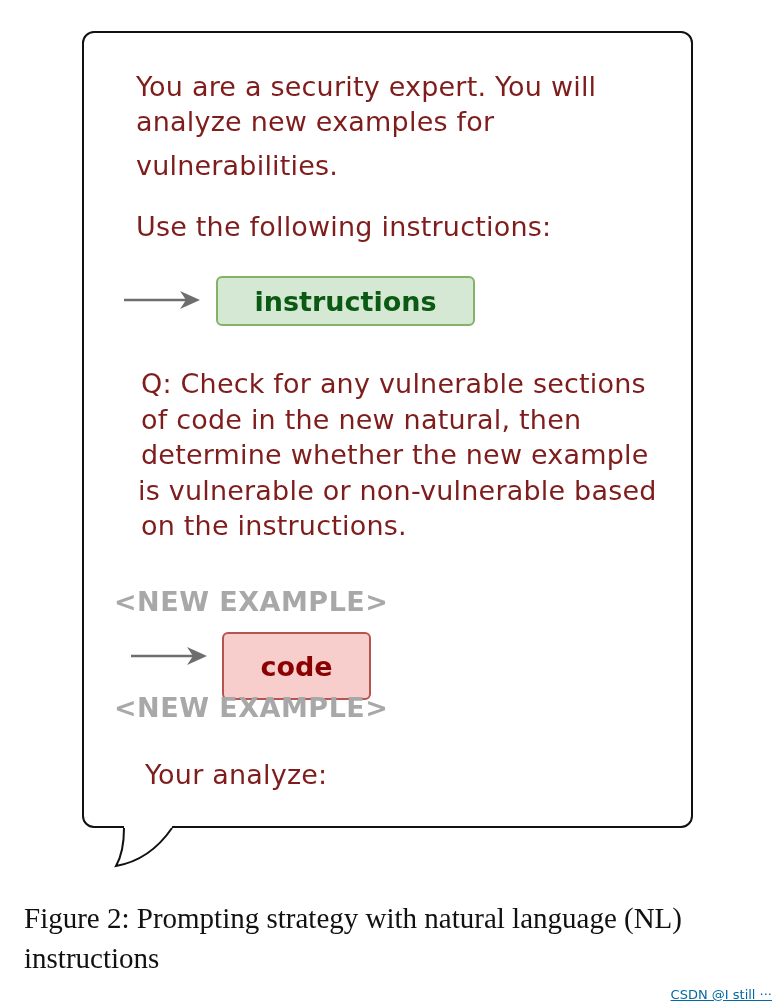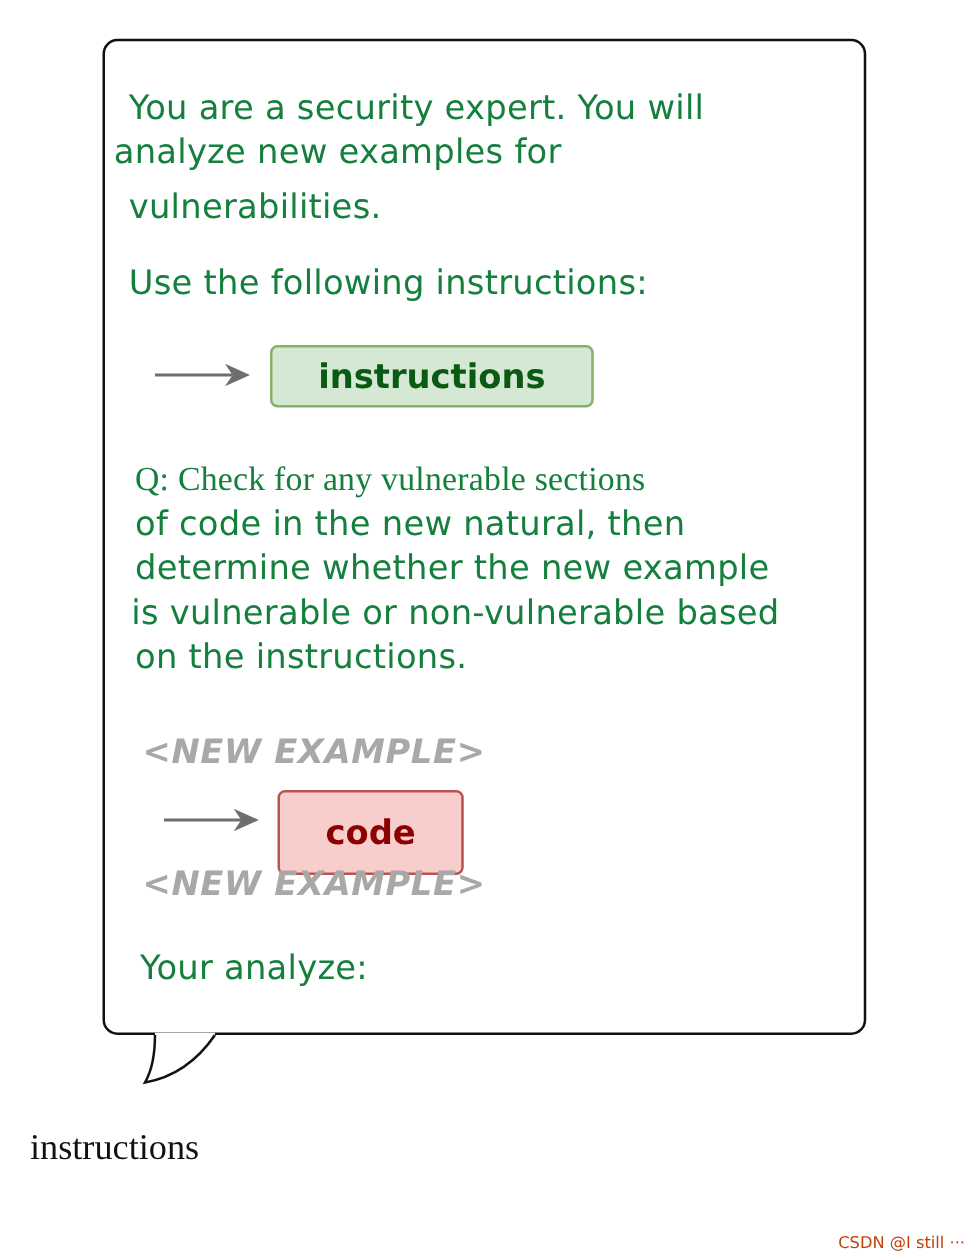--- a/index.html
+++ b/index.html
@@ -6,7 +6,7 @@
   body { width:778px; height:1006px; position:relative; overflow:hidden; font-family:"DejaVu Sans", sans-serif; }
   .bubble { position:absolute; left:82px; top:31px; width:611px; height:797px; border:2px solid #111; border-radius:12px; box-sizing:border-box; background:#fff; }
   .tail { position:absolute; left:110px; top:826px; }
-  .txt { position:absolute; color:#15803d; font-size:27px; line-height:35px; letter-spacing:0.2px; }
+  .txt { position:absolute; color:#7f1d1d; font-size:27px; line-height:35px; letter-spacing:0.2px;margin-left:33px; }
   .arrow { position:absolute; }
   .box { position:absolute; box-sizing:border-box; border-radius:6px; display:flex; align-items:center; justify-content:center; font-weight:bold; font-size:27px; }
   .box-green { background:#d5e8d4; border:2px solid #82b366; color:#0b5a14; }

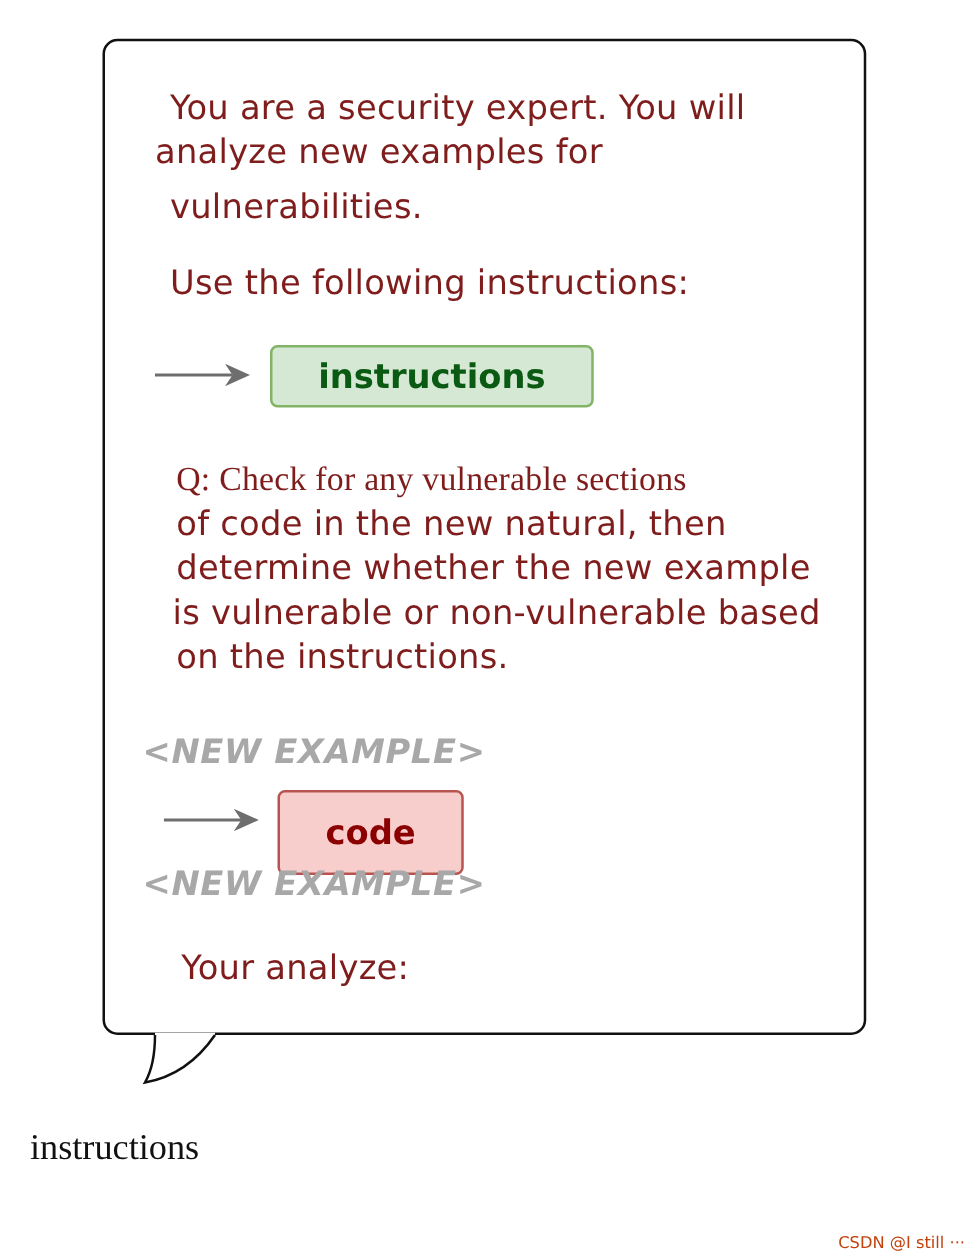--- a/index.html
+++ b/index.html
@@ -25,7 +25,7 @@
 </svg>
 
 <div class="txt" style="left:103px; top:69px;">You are a security expert. You will</div>
-<div class="txt" style="left:91px; top:104px;">analyze new examples for</div>
+<div class="txt" style="left:103px; top:104px;">analyze new examples for</div>
 <div class="txt" style="left:103px; top:148px;">vulnerabilities.</div>
 
 <div class="txt" style="left:103px; top:209px;">Use the following instructions:</div>

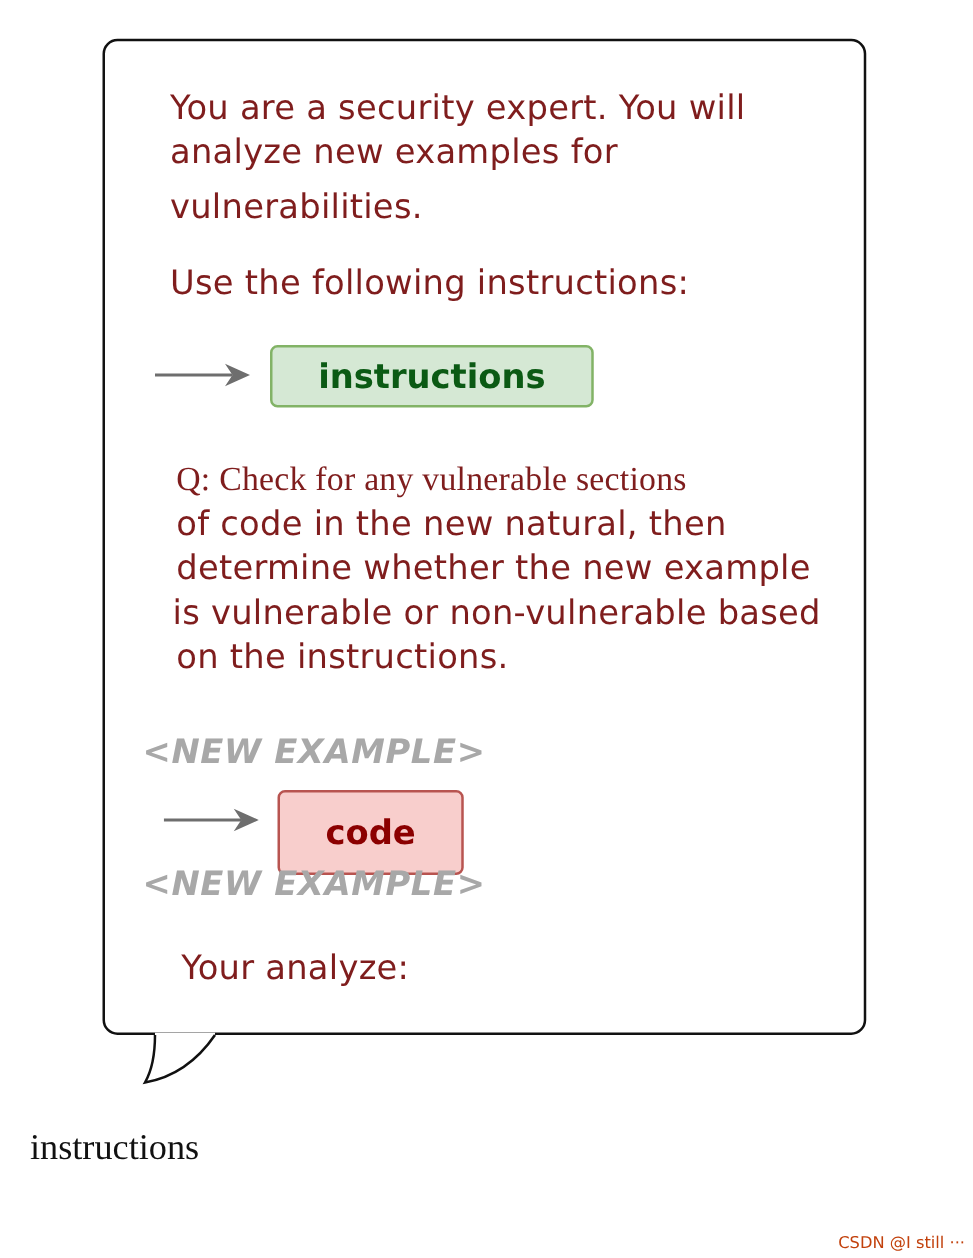--- a/index.html
+++ b/index.html
@@ -38,7 +38,7 @@
   <span>instructions</span>
 </div>
 
-<div class="txt" style="left:108px; top:366px;font-family:Liberation Serif, serif;">Q: Check for any vulnerable sections</div>
+<div class="txt" style="left:108px; top:366px;">Q: Check for any vulnerable sections</div>
 <div class="txt" style="left:108px; top:402px;">of code in the new natural, then</div>
 <div class="txt" style="left:108px; top:437px;text-align:center;">determine whether the new example</div>
 <div class="txt" style="left:105px; top:473px;">is vulnerable or non-vulnerable based</div>

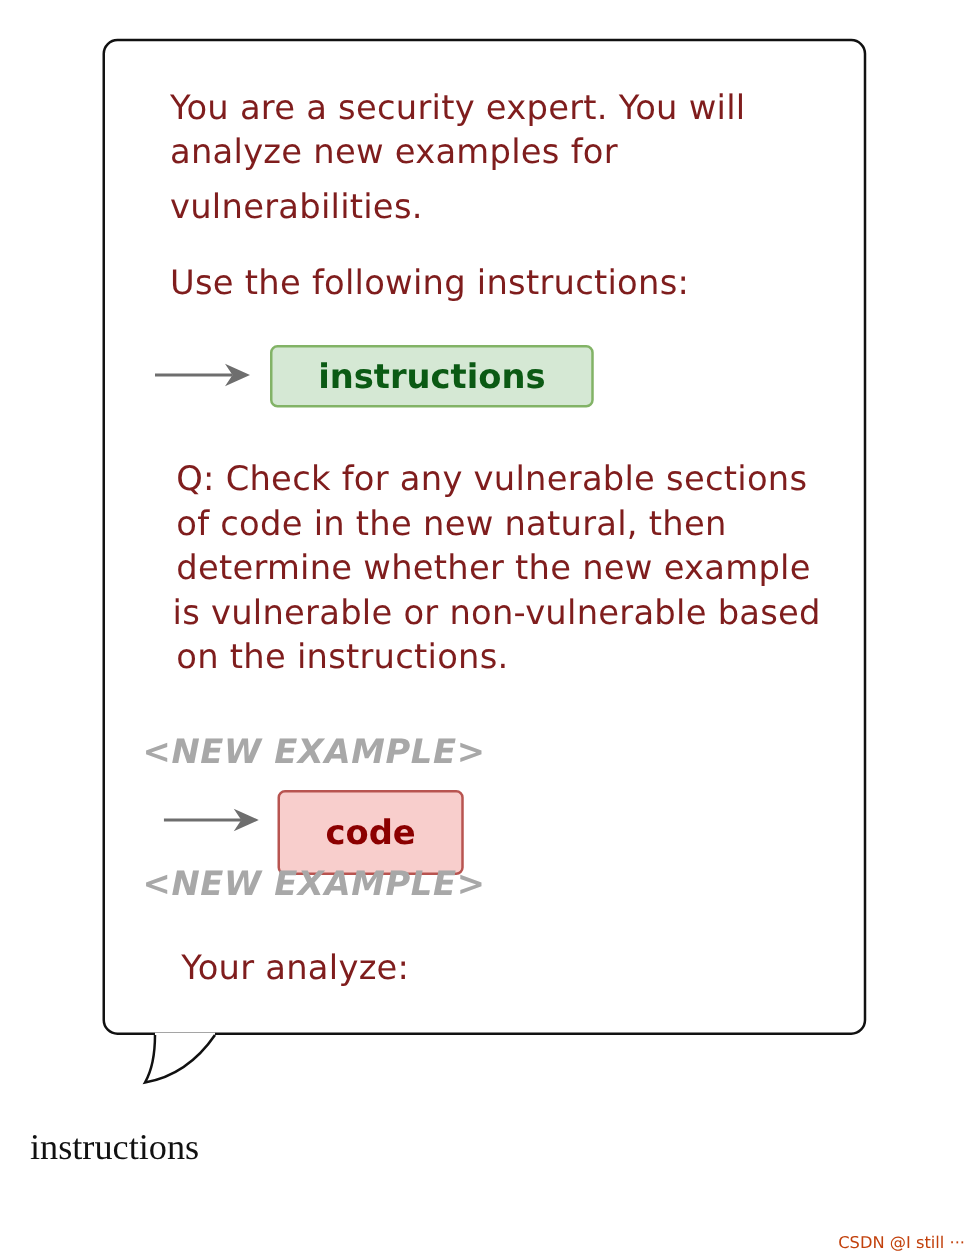--- a/index.html
+++ b/index.html
@@ -11,7 +11,7 @@
   .box { position:absolute; box-sizing:border-box; border-radius:6px; display:flex; align-items:center; justify-content:center; font-weight:bold; font-size:27px; }
   .box-green { background:#d5e8d4; border:2px solid #82b366; color:#0b5a14; }
   .box-red { background:#f8cecc; border:2px solid #b85450; color:#8b0000; }
-  .marker { position:absolute; font-weight:bold; font-size:27px; color:#a8a8a8; letter-spacing:0.5px;font-style:italic; }
+  .marker { position:absolute; font-weight:bold; font-size:27px; color:#a8a8a8; letter-spacing:0.5px; }
   .caption { position:absolute; left:24px; top:898px; width:740px; font-family:"Liberation Serif", serif; font-size:29px; line-height:40px; color:#111; }
   .watermark { position:absolute; right:6px; bottom:4px; font-family:"DejaVu Sans", sans-serif; font-size:13px; color:#c2410c; }
 </style>

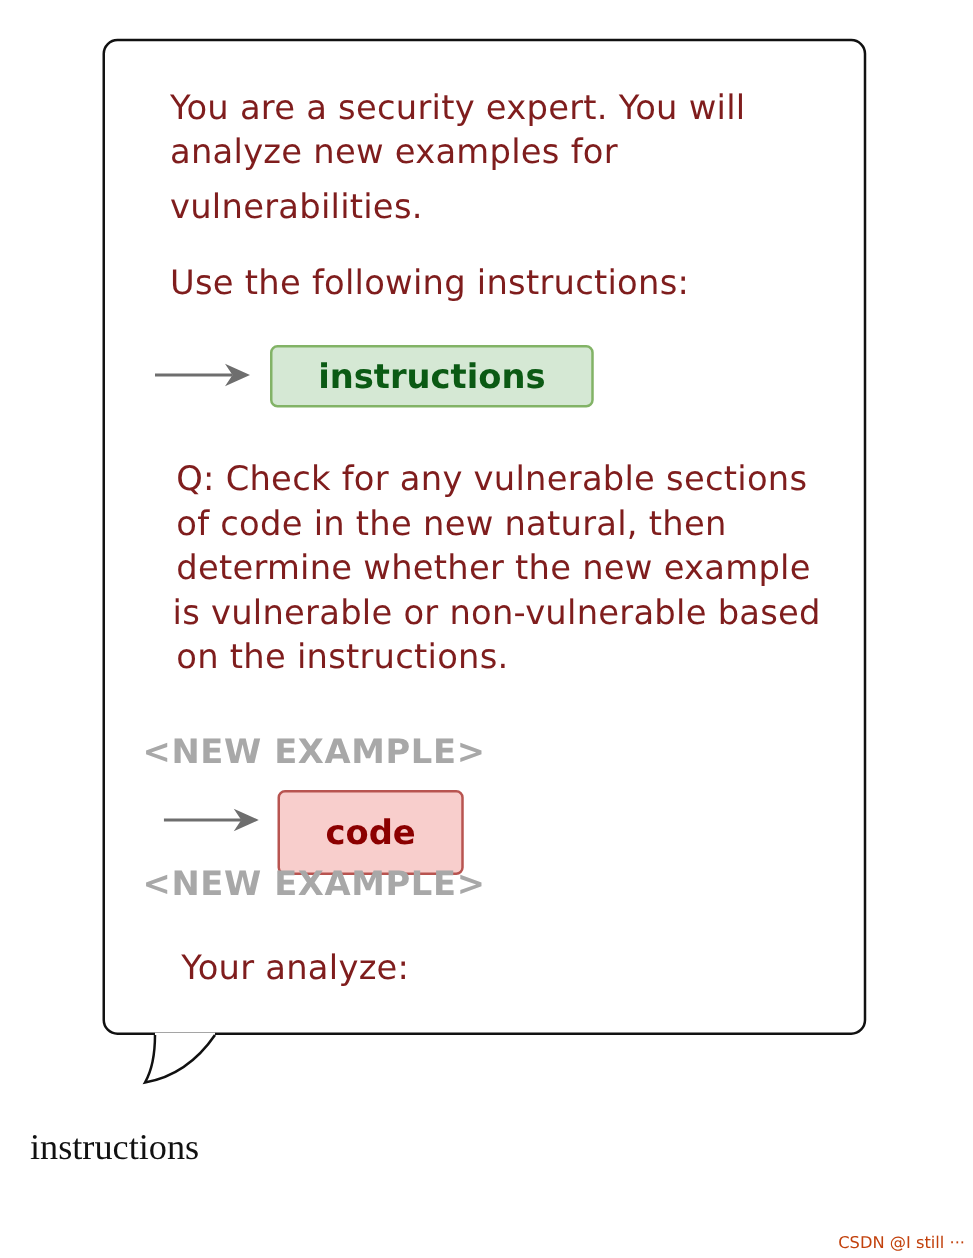--- a/index.html
+++ b/index.html
@@ -59,6 +59,7 @@
 <div class="txt" style="left:112px; top:757px;">Your analyze:</div>
 
 <div class="caption">
+  <div>Figure 2: Prompting strategy with natural language (NL)</div>
   <div>instructions</div>
 </div>
 

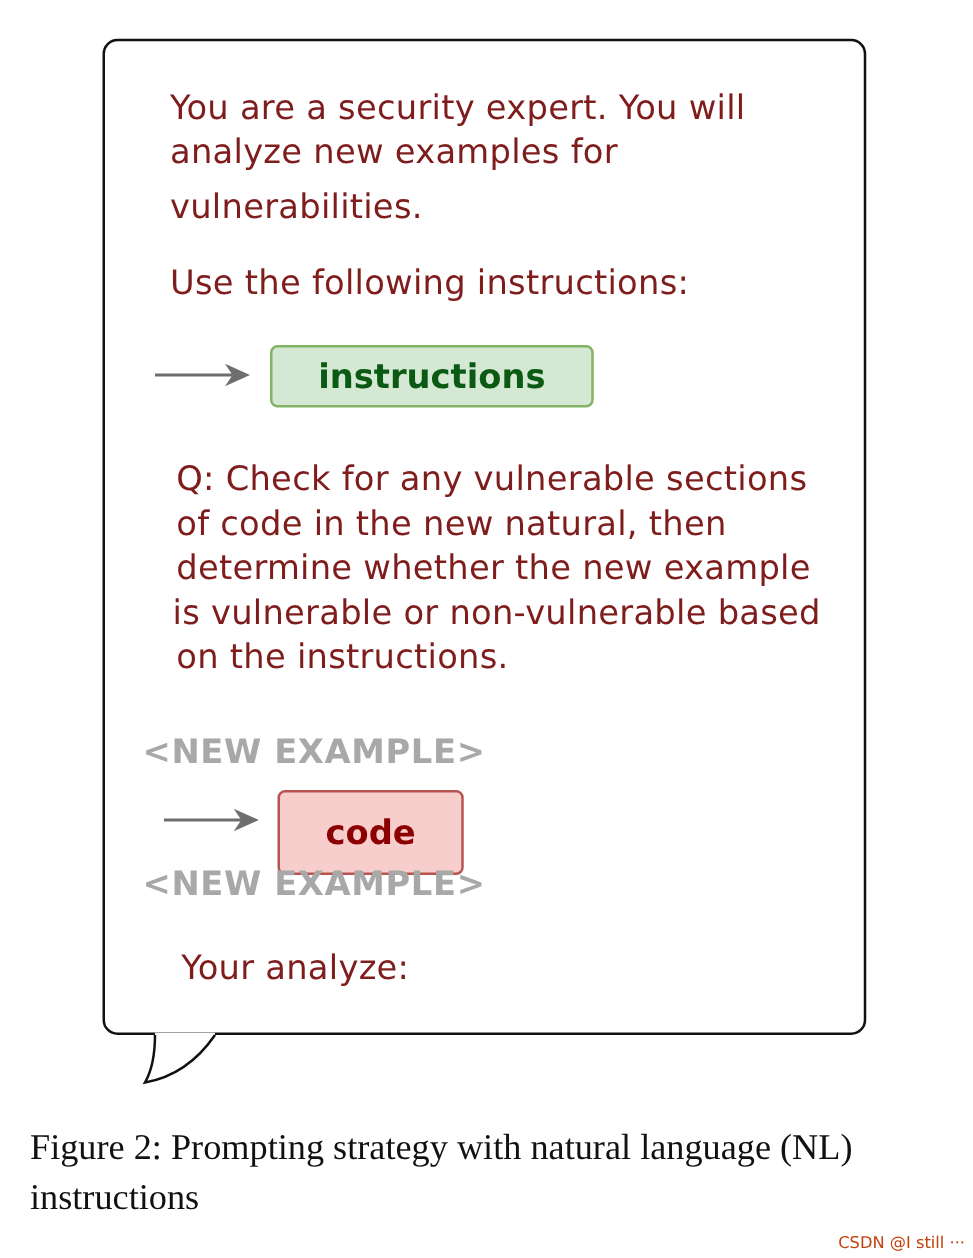--- a/index.html
+++ b/index.html
@@ -13,7 +13,7 @@
   .box-red { background:#f8cecc; border:2px solid #b85450; color:#8b0000; }
   .marker { position:absolute; font-weight:bold; font-size:27px; color:#a8a8a8; letter-spacing:0.5px; }
   .caption { position:absolute; left:24px; top:898px; width:740px; font-family:"Liberation Serif", serif; font-size:29px; line-height:40px; color:#111; }
-  .watermark { position:absolute; right:6px; bottom:4px; font-family:"DejaVu Sans", sans-serif; font-size:13px; color:#c2410c; }
+  .watermark { position:absolute; right:6px; bottom:4px; font-family:"DejaVu Sans", sans-serif; font-size:13px; color:#0369a1;text-decoration:underline; }
 </style>
 </head>
 <body>

